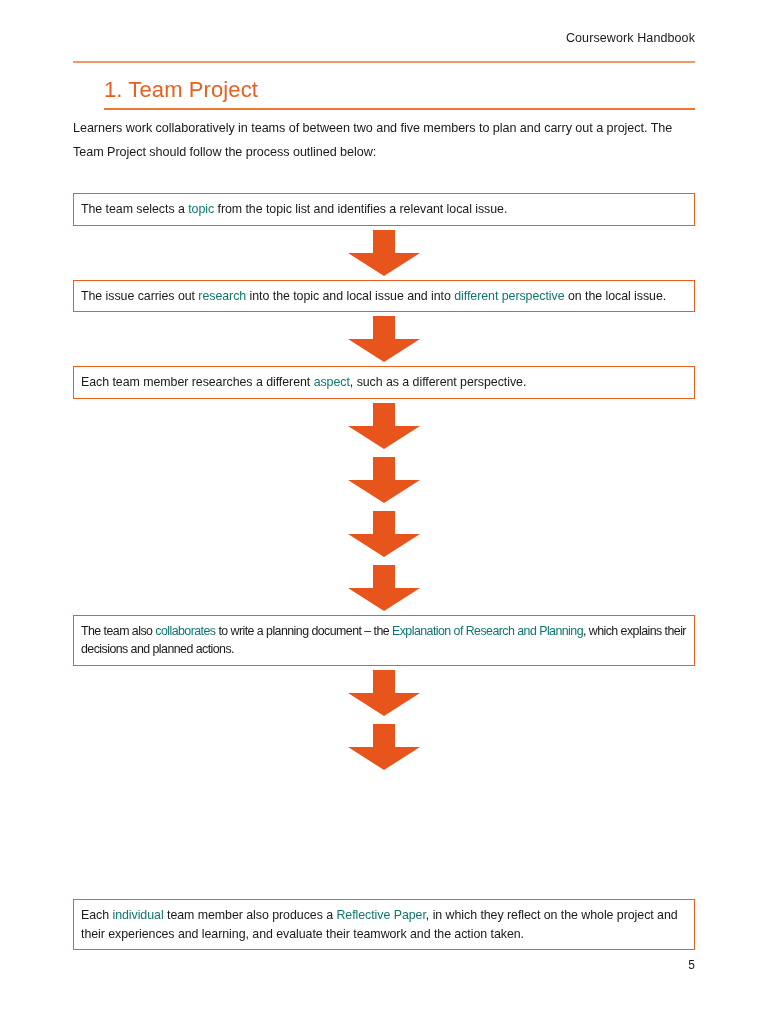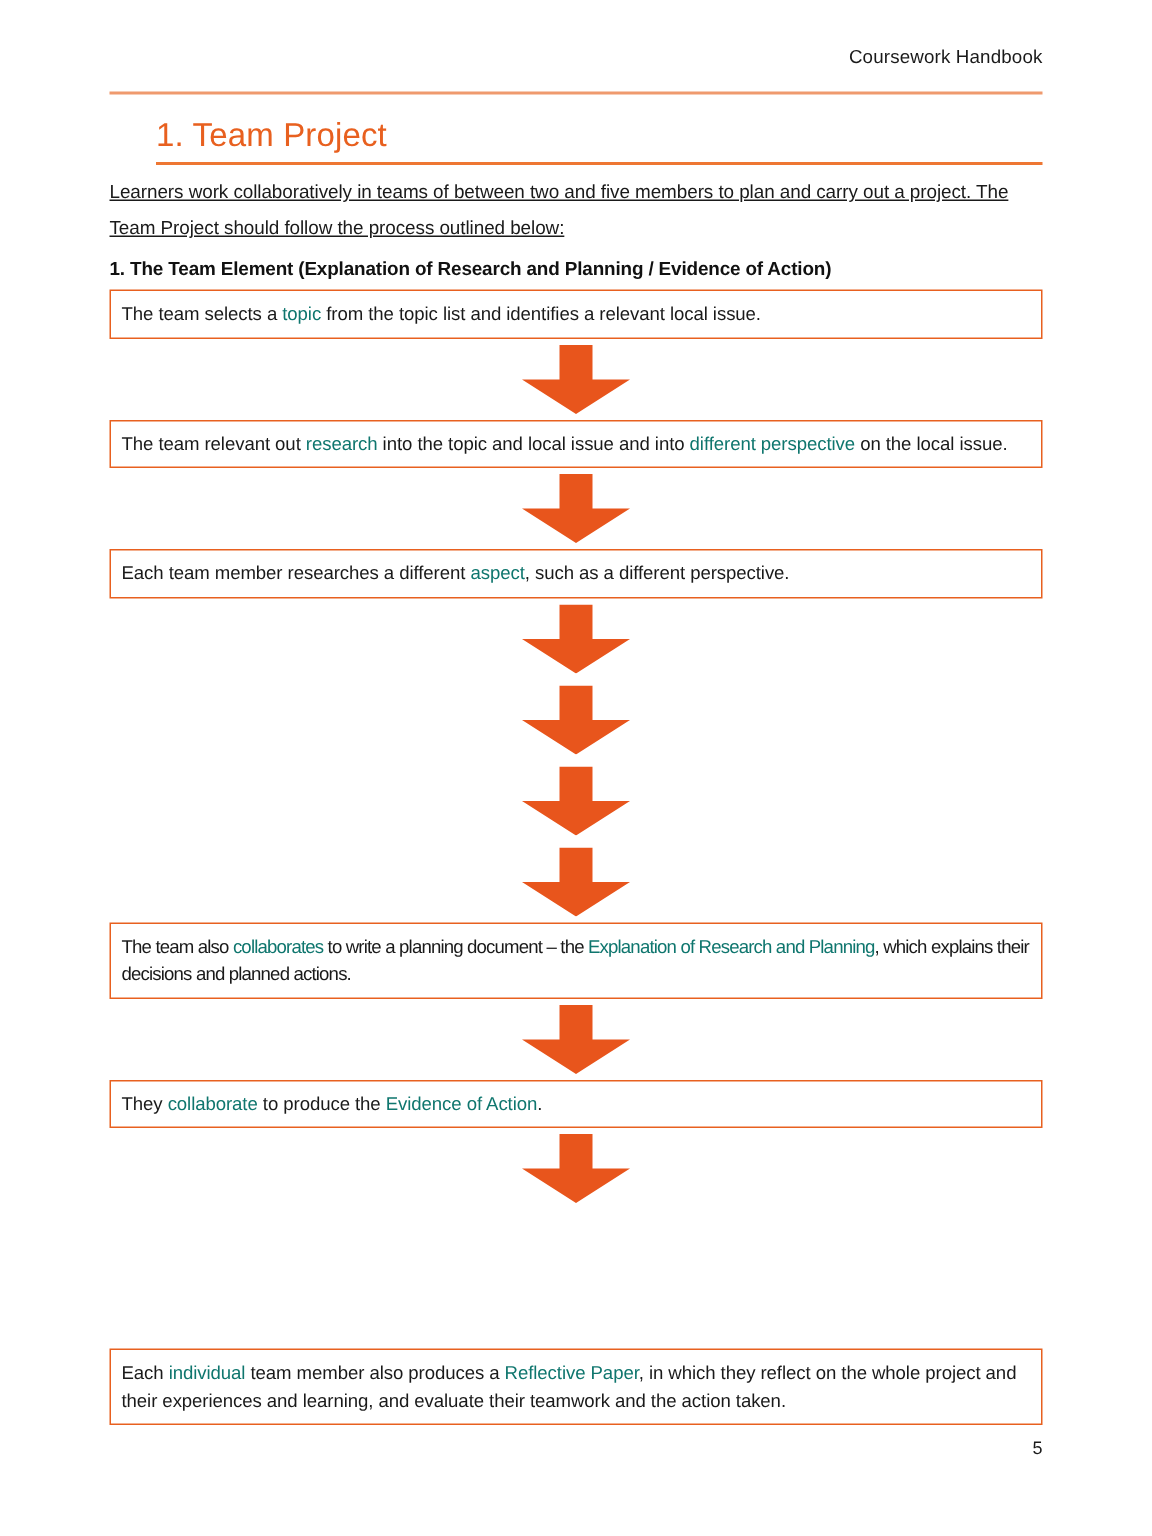--- a/index.html
+++ b/index.html
@@ -81,7 +81,6 @@
     line-height: 24px;
     color: #1a1a1a;
     letter-spacing: -0.05px;
-    text-decoration: underline;
   }
 
   

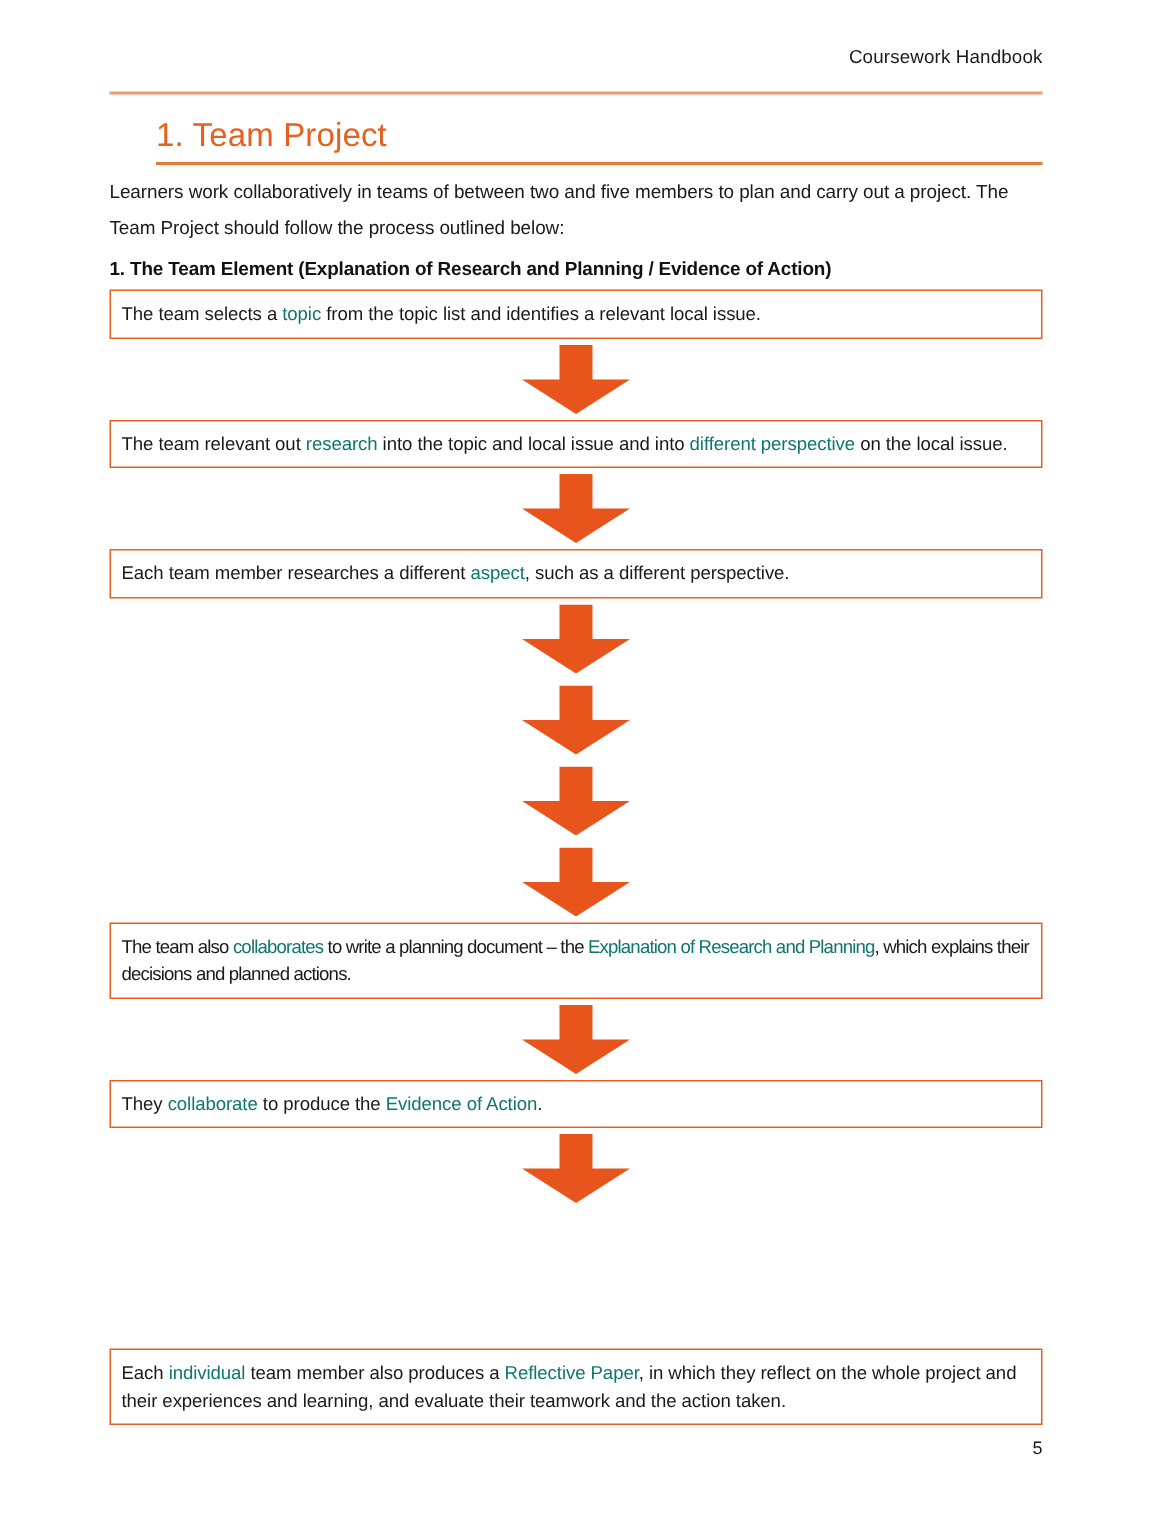--- a/index.html
+++ b/index.html
@@ -173,7 +173,6 @@
 
   <div class="intro">Learners work collaboratively in teams of between two and five members to plan and carry out a project. The Team Project should follow the process outlined below:</div>
 
-  <div class="section-heading heading-team">1. The Team Element (Explanation of Research and Planning / Evidence of Action)</div>
 
   <div class="flow" id="flow-root">
       <div class="flow-box"><span>The team selects a </span><span class="hl">topic</span><span> from the topic list and identifies a relevant local issue.</span></div>

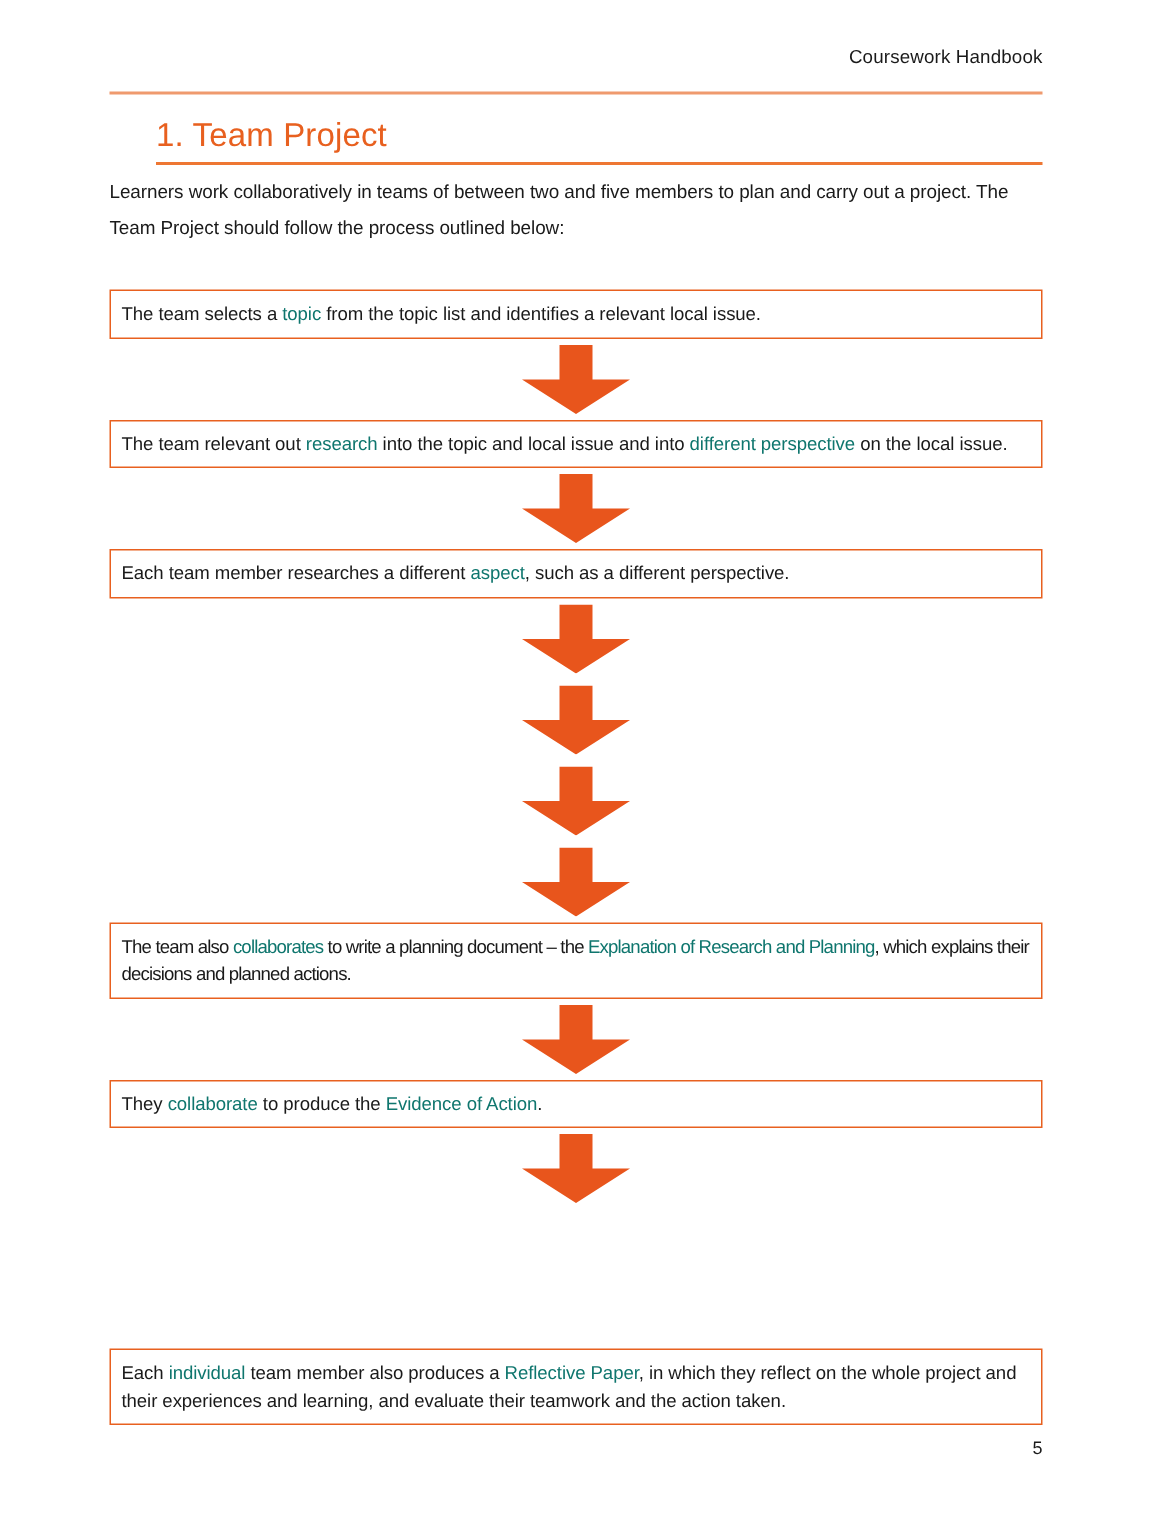--- a/index.html
+++ b/index.html
@@ -183,7 +183,7 @@
           </svg>
         </span>
       </div>
-      <div class="flow-box"><span>The team relevant out </span><span class="hl">research</span><span> into the topic and local issue and into </span><span class="hl">different perspective</span><span> on the local issue.</span></div>
+      <div class="flow-box"><span>The issue carries out </span><span class="hl">research</span><span> into the topic and local issue and into </span><span class="hl">different perspective</span><span> on the local issue.</span></div>
       <div class="arrow-wrap" style="height: 54px;">
         <span class="arrow">
           <svg width="72" height="46" viewBox="0 0 72 46" xmlns="http://www.w3.org/2000/svg">

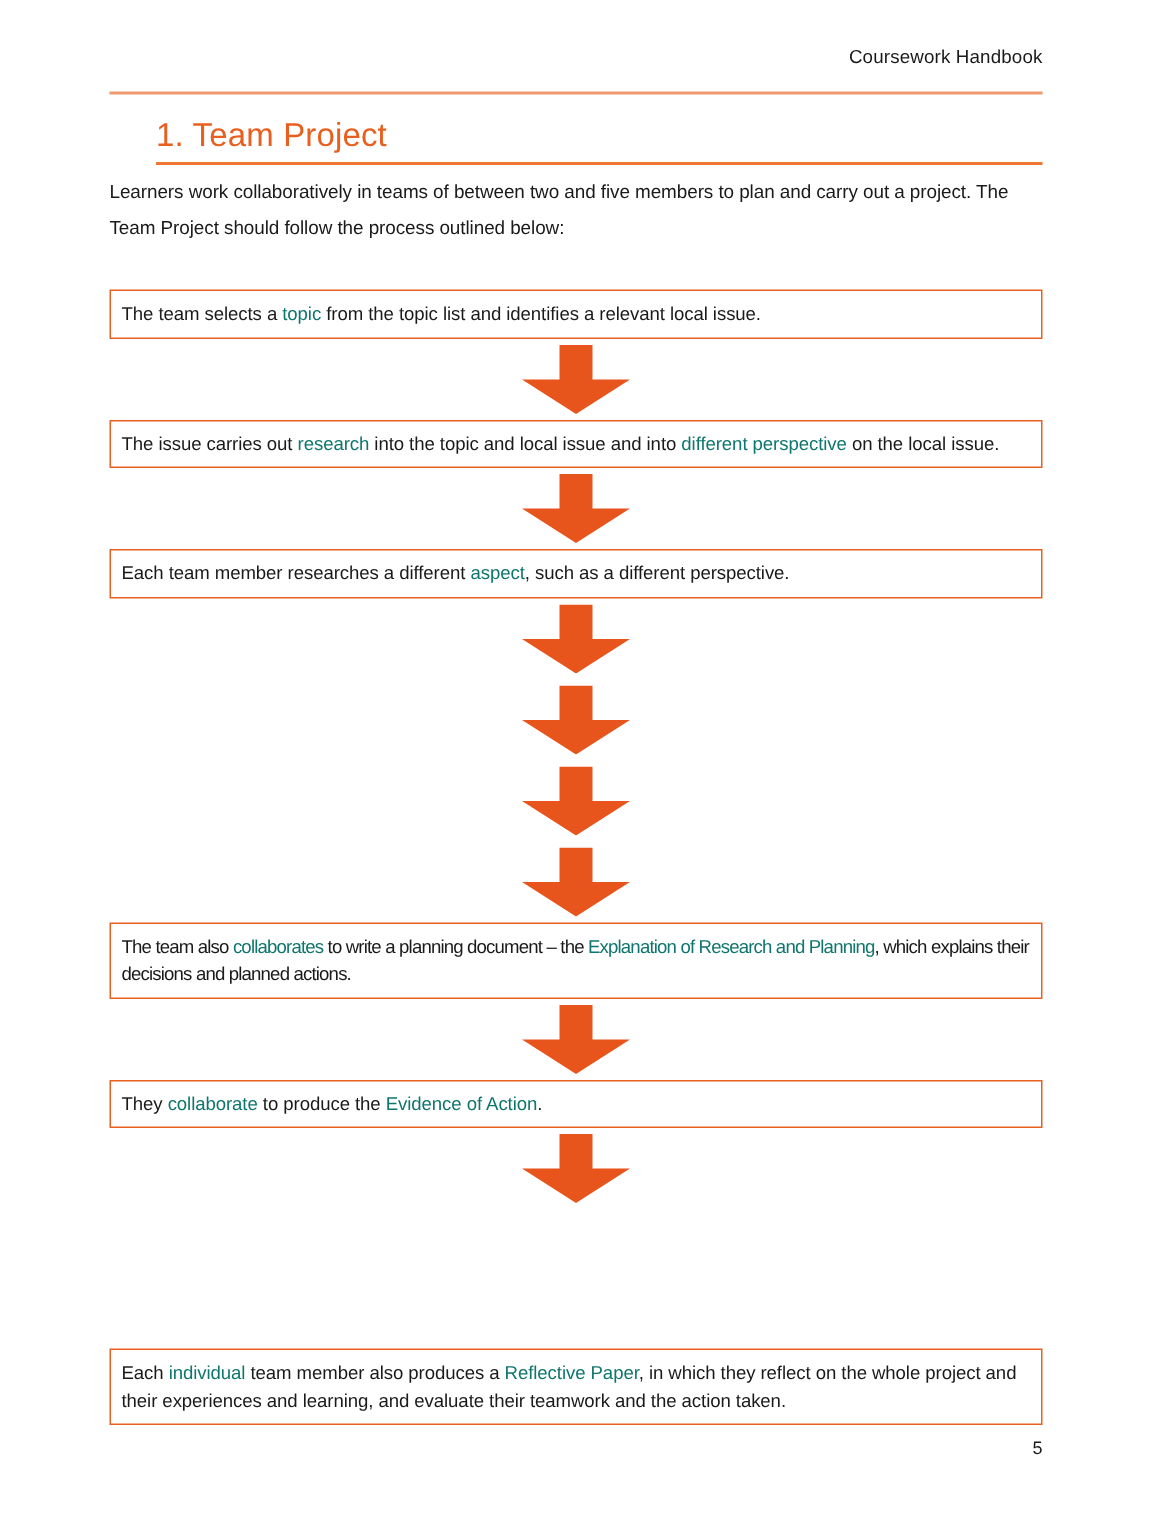--- a/index.html
+++ b/index.html
@@ -228,7 +228,6 @@
           </svg>
         </span>
       </div>
-      <div class="flow-box"><span>They </span><span class="hl">collaborate</span><span> to produce the </span><span class="hl">Evidence of Action</span><span>.</span></div>
       <div class="arrow-wrap" style="height: 54px;">
         <span class="arrow">
           <svg width="72" height="46" viewBox="0 0 72 46" xmlns="http://www.w3.org/2000/svg">

